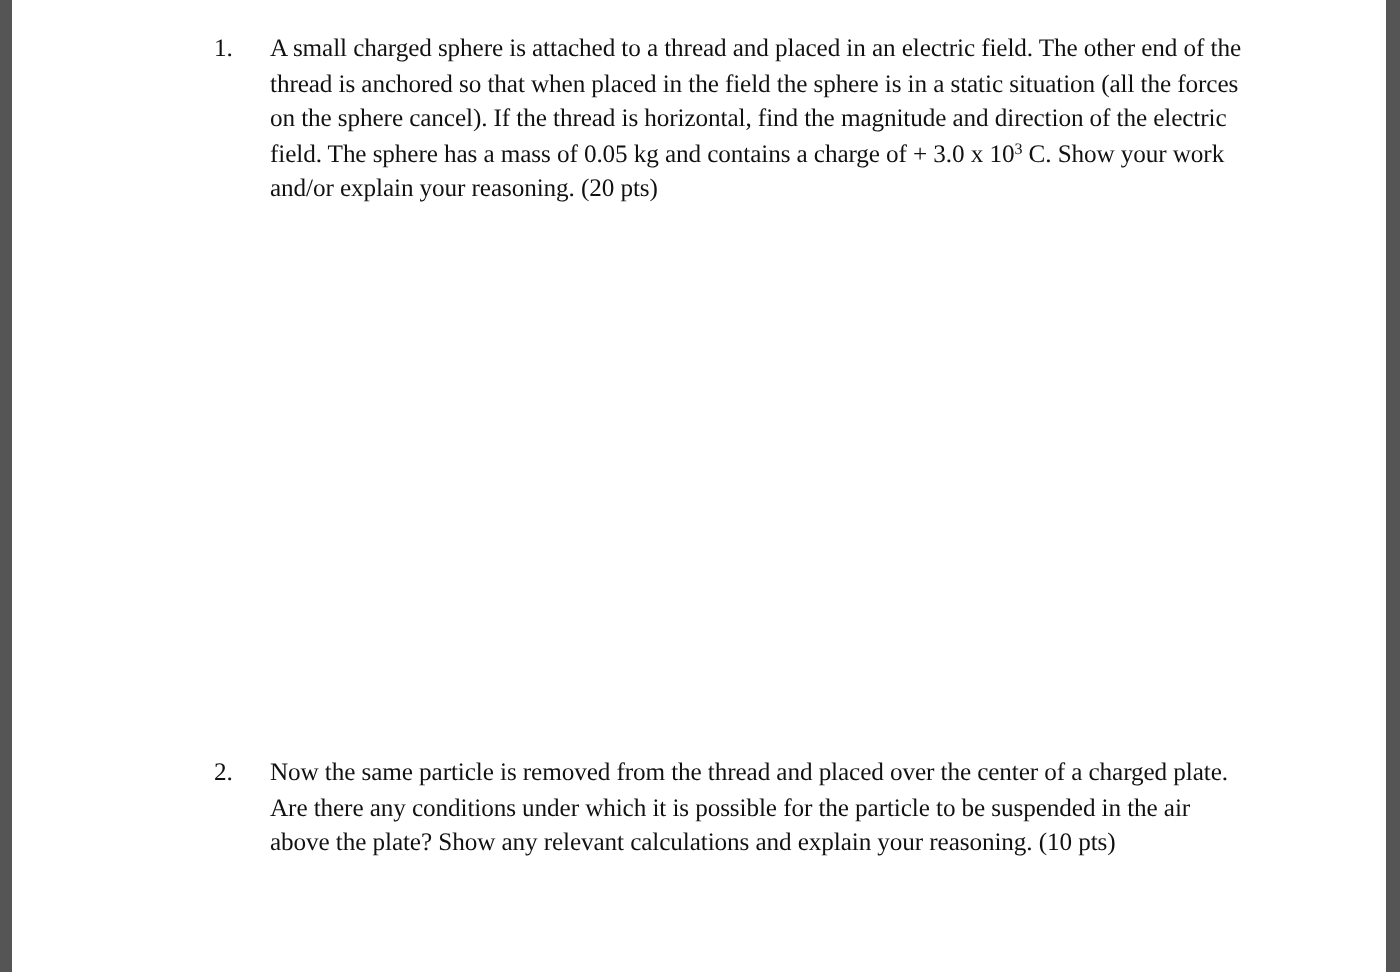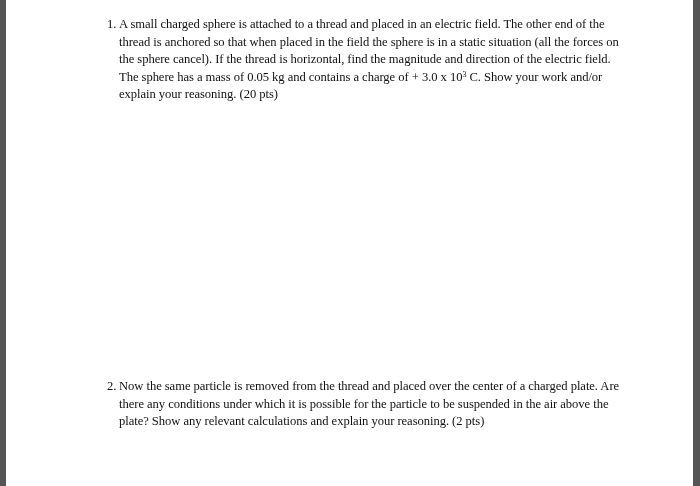--- a/index.html
+++ b/index.html
@@ -41,7 +41,7 @@
       top: 0;
     }
     .q-text {
-      margin-left: 12px;
+      margin-left: 28px;
       display: block;
     }
     .q1 { top: 16px; }

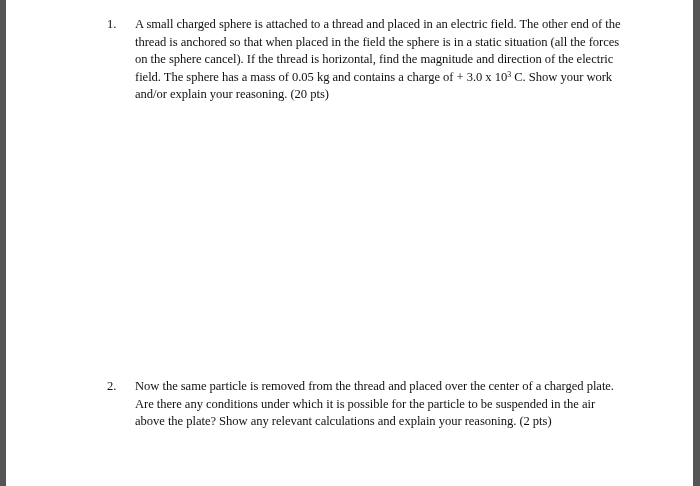--- a/index.html
+++ b/index.html
@@ -65,7 +65,7 @@
 
 <div class="question q2">
   <span class="q-num">2.</span>
-  <span class="q-text">Now the same particle is removed from the thread and placed over the center of a charged plate. Are there any conditions under which it is possible for the particle to be suspended in the air above the plate?  Show any relevant calculations and explain your reasoning. (2 pts)</span>
+  <span class="q-text">Now the same particle is removed from the thread and placed over the center of a charged plate. Are there any conditions under which it is possible for the particle to be suspended in the air above the plate?  Show any relevant calculations and explain your reasoning. (10 pts)</span>
 </div>
 
 </body></html>

